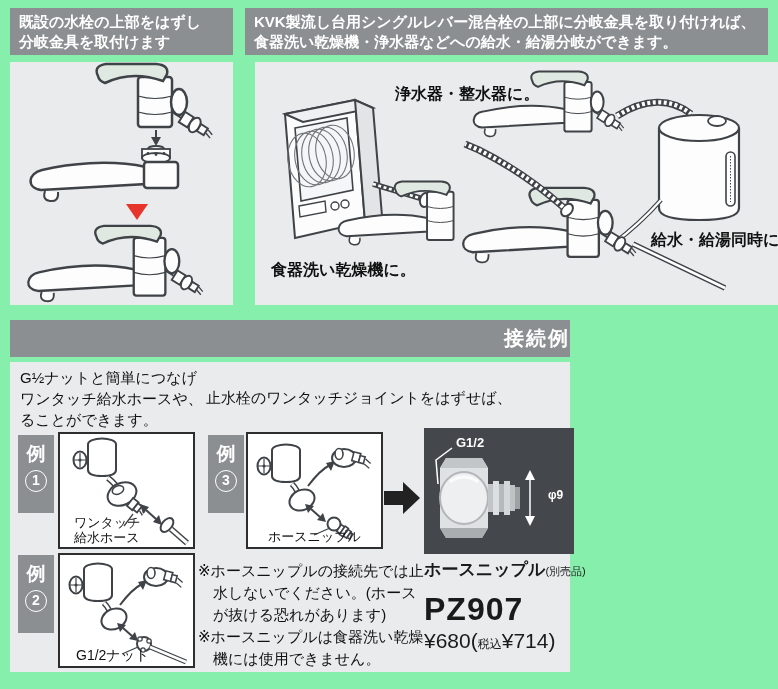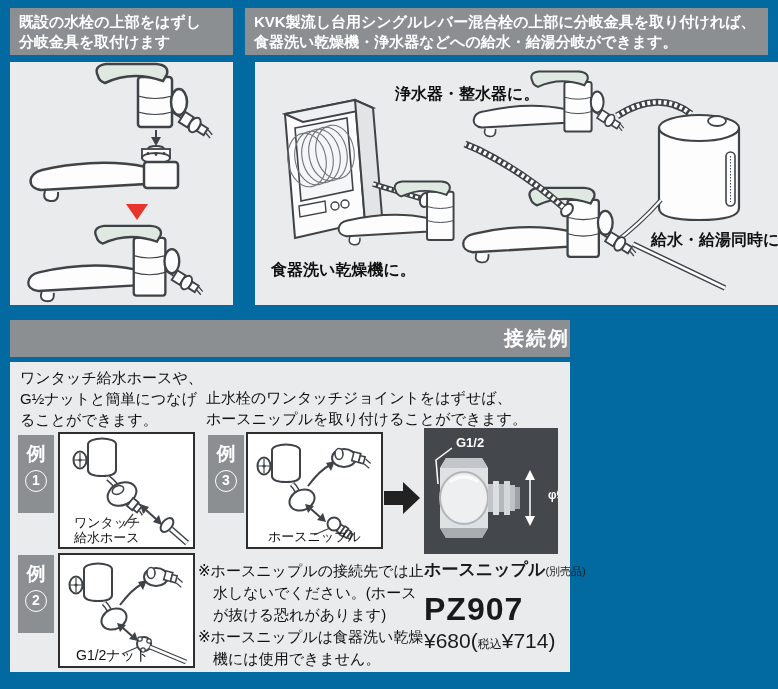--- a/index.html
+++ b/index.html
@@ -5,7 +5,7 @@
   * { margin:0; padding:0; box-sizing:border-box; }
   html,body { background:#fff; }
   body { font-family:"Liberation Sans","DejaVu Sans",sans-serif; color:#1a1a1a; }
-  .page { position:relative; width:778px; height:689px; background:#0369a1; overflow:hidden;padding-left:44px; }
+  .page { position:relative; width:778px; height:689px; background:#86efac; overflow:hidden;padding-left:44px; }
   .abs { position:absolute; }
   .hdr { background:#8b8f92; color:#fff; font-weight:bold; font-size:15px; line-height:20px; padding:4px 9px; }
   .panel { background:#e9ebec; }

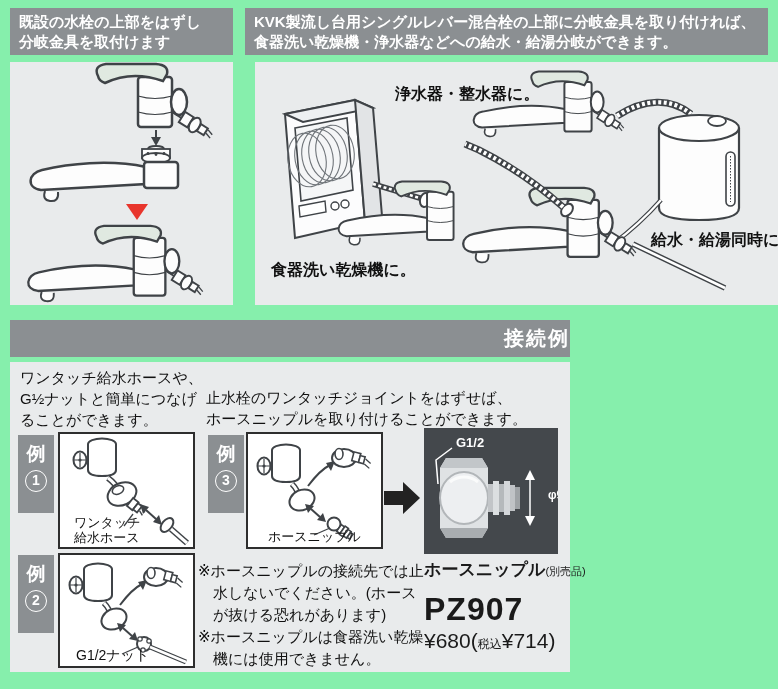--- a/index.html
+++ b/index.html
@@ -184,8 +184,8 @@
   <div class="abs panel" style="left:10px;top:362px;width:560px;height:310px;">
 
     <div class="abs lead" style="left:10px;top:5px;">
+      <div>G½ナットと簡単につなげ</div>
       <div>ワンタッチ給水ホースや、</div>
-      <div>G½ナットと簡単につなげ</div>
       <div>ることができます。</div>
     </div>
 

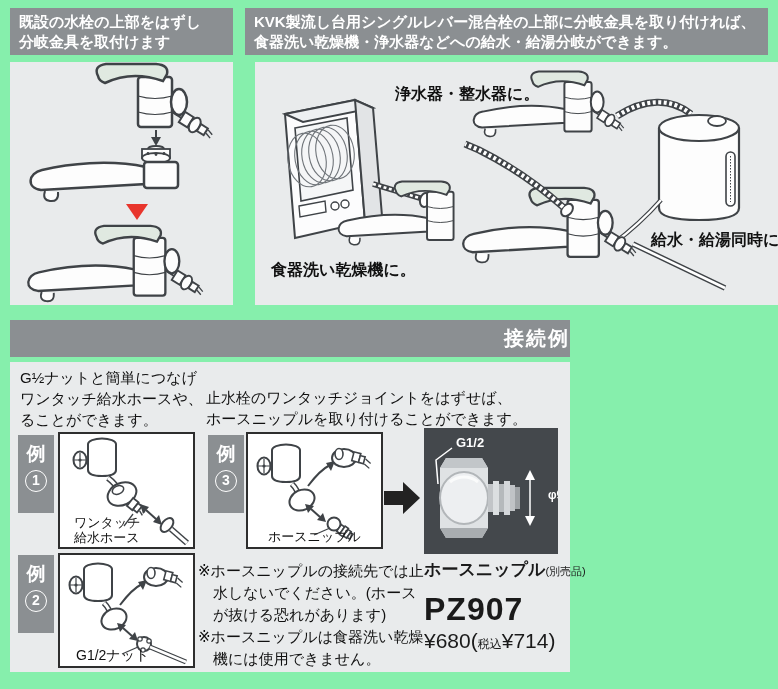--- a/index.html
+++ b/index.html
@@ -191,7 +191,6 @@
 
     <div class="abs lead" style="left:196px;top:25px;">
       <div>止水栓のワンタッチジョイントをはずせば、</div>
-      <div>ホースニップルを取り付けることができます。</div>
     </div>
 
     <div class="abs extab" style="left:8px;top:73px;">

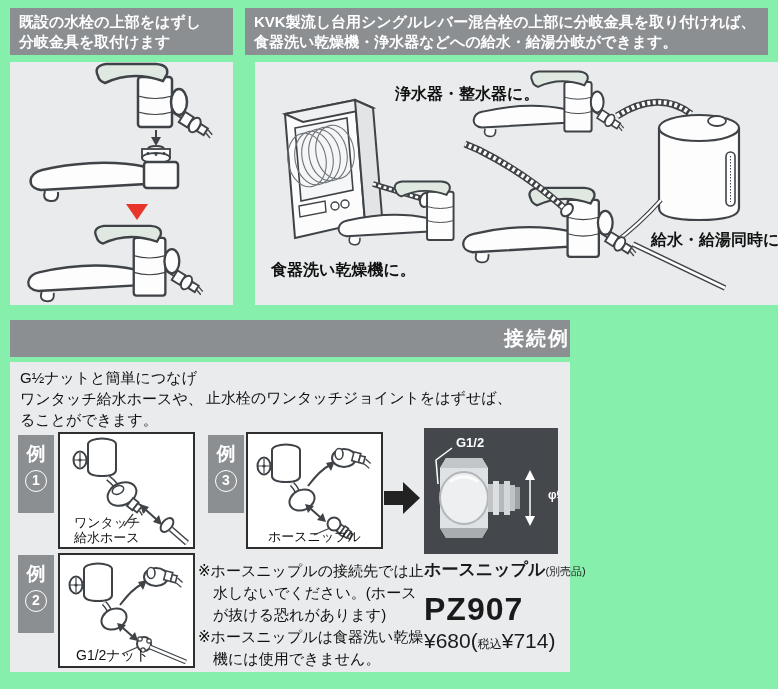--- a/index.html
+++ b/index.html
@@ -302,7 +302,7 @@
       <polygon points="0,9 19,9 19,0 36,16 19,32 19,23 0,23" fill="#222"></polygon>
     </svg>
 
-    <div class="abs photo" style="left:414px;top:66px;width:134px;height:126px;">
+    <div class="abs photo" style="left:414px;top:66px;width:150px;height:126px;">
       <svg width="134" height="126" viewBox="0 0 134 126">
         <rect width="134" height="126" fill="#44484c"></rect>
         <polyline points="28,20 12,32 14,56" stroke="#fff" stroke-width="1.5" fill="none"></polyline>

